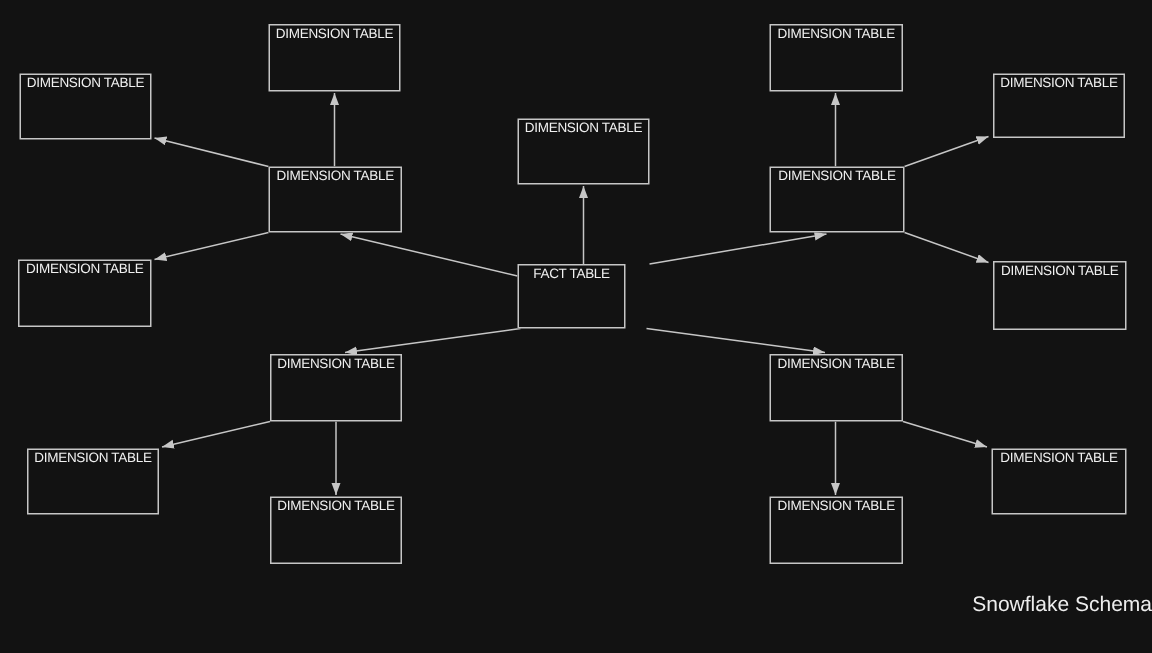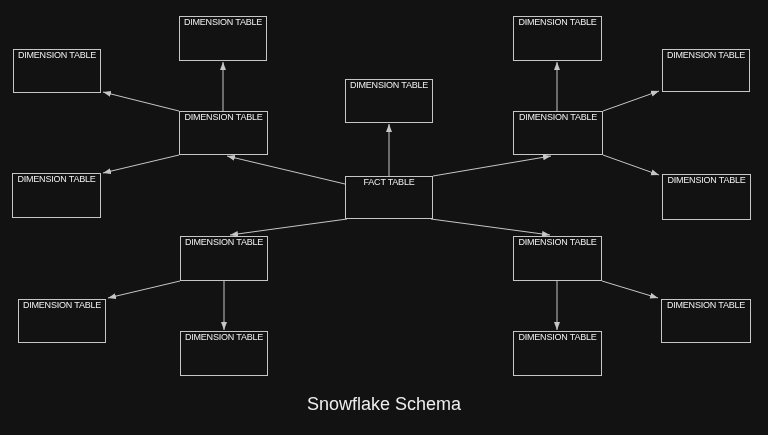--- a/index.html
+++ b/index.html
@@ -83,7 +83,7 @@
       <line x1="557" y1="281" x2="557" y2="330" marker-end="url(#arrowhead)"></line>
     </svg>
   <div class="diagram-title">Snowflake Schema</div>
-<div class="node" style="left: 345px; top: 176px; width: 88px; height: 43px;">
+<div class="node" style="left: 345px; top: 176px; width: 72px; height: 43px;">
       <span>FACT TABLE</span>
     </div>
     <div class="node" style="left: 345px; top: 79px; width: 88px; height: 44px;">

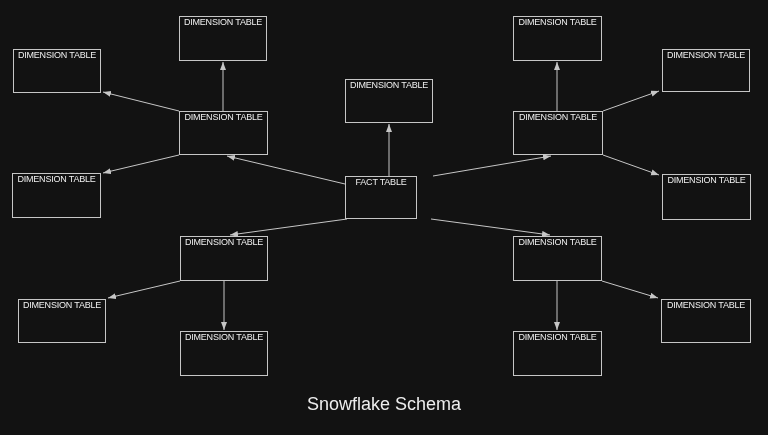--- a/index.html
+++ b/index.html
@@ -51,9 +51,9 @@
     position: absolute;
     left: 0; right: 0;
     top: 394px;
-    text-align: center;
+    text-align: right;
     color: var(--title-text);
-    font-size: 18px;
+    font-size: 14px;
   }
 </style>
 </head>

